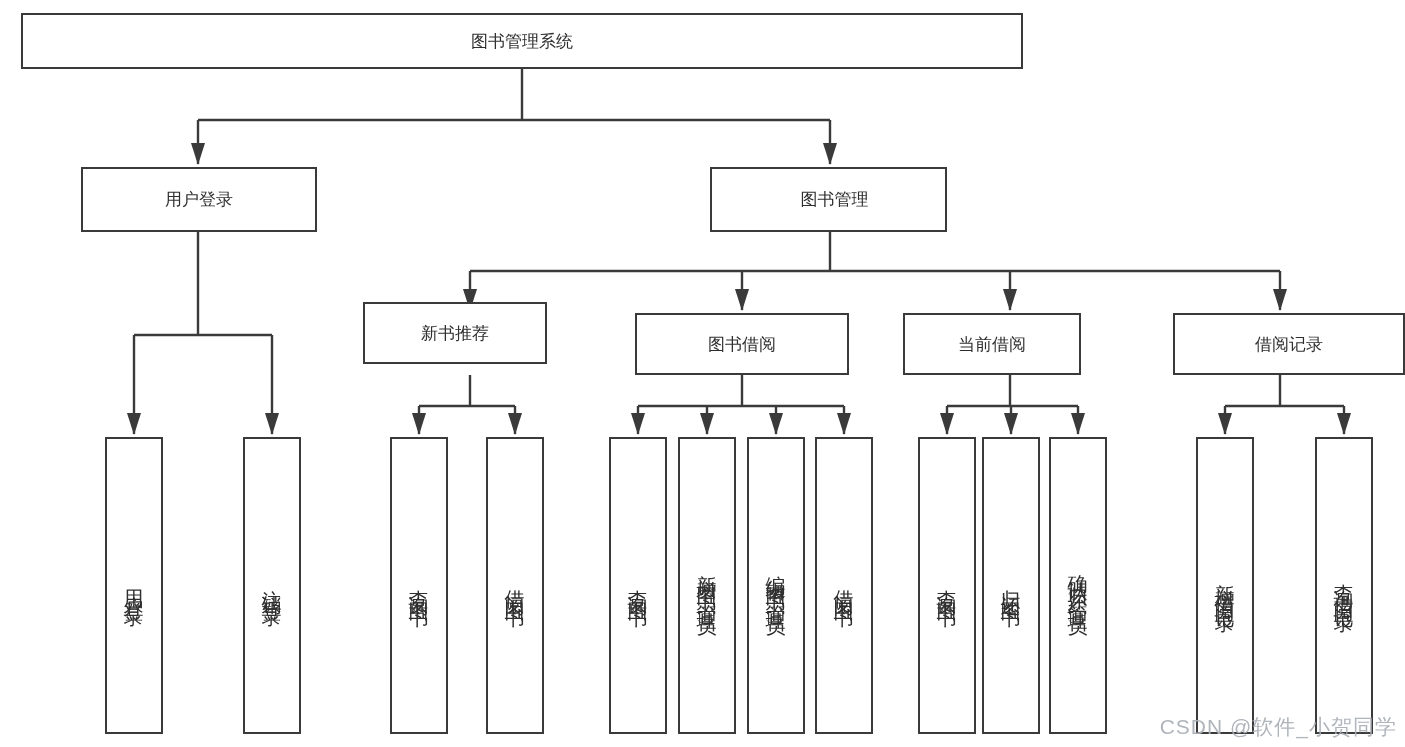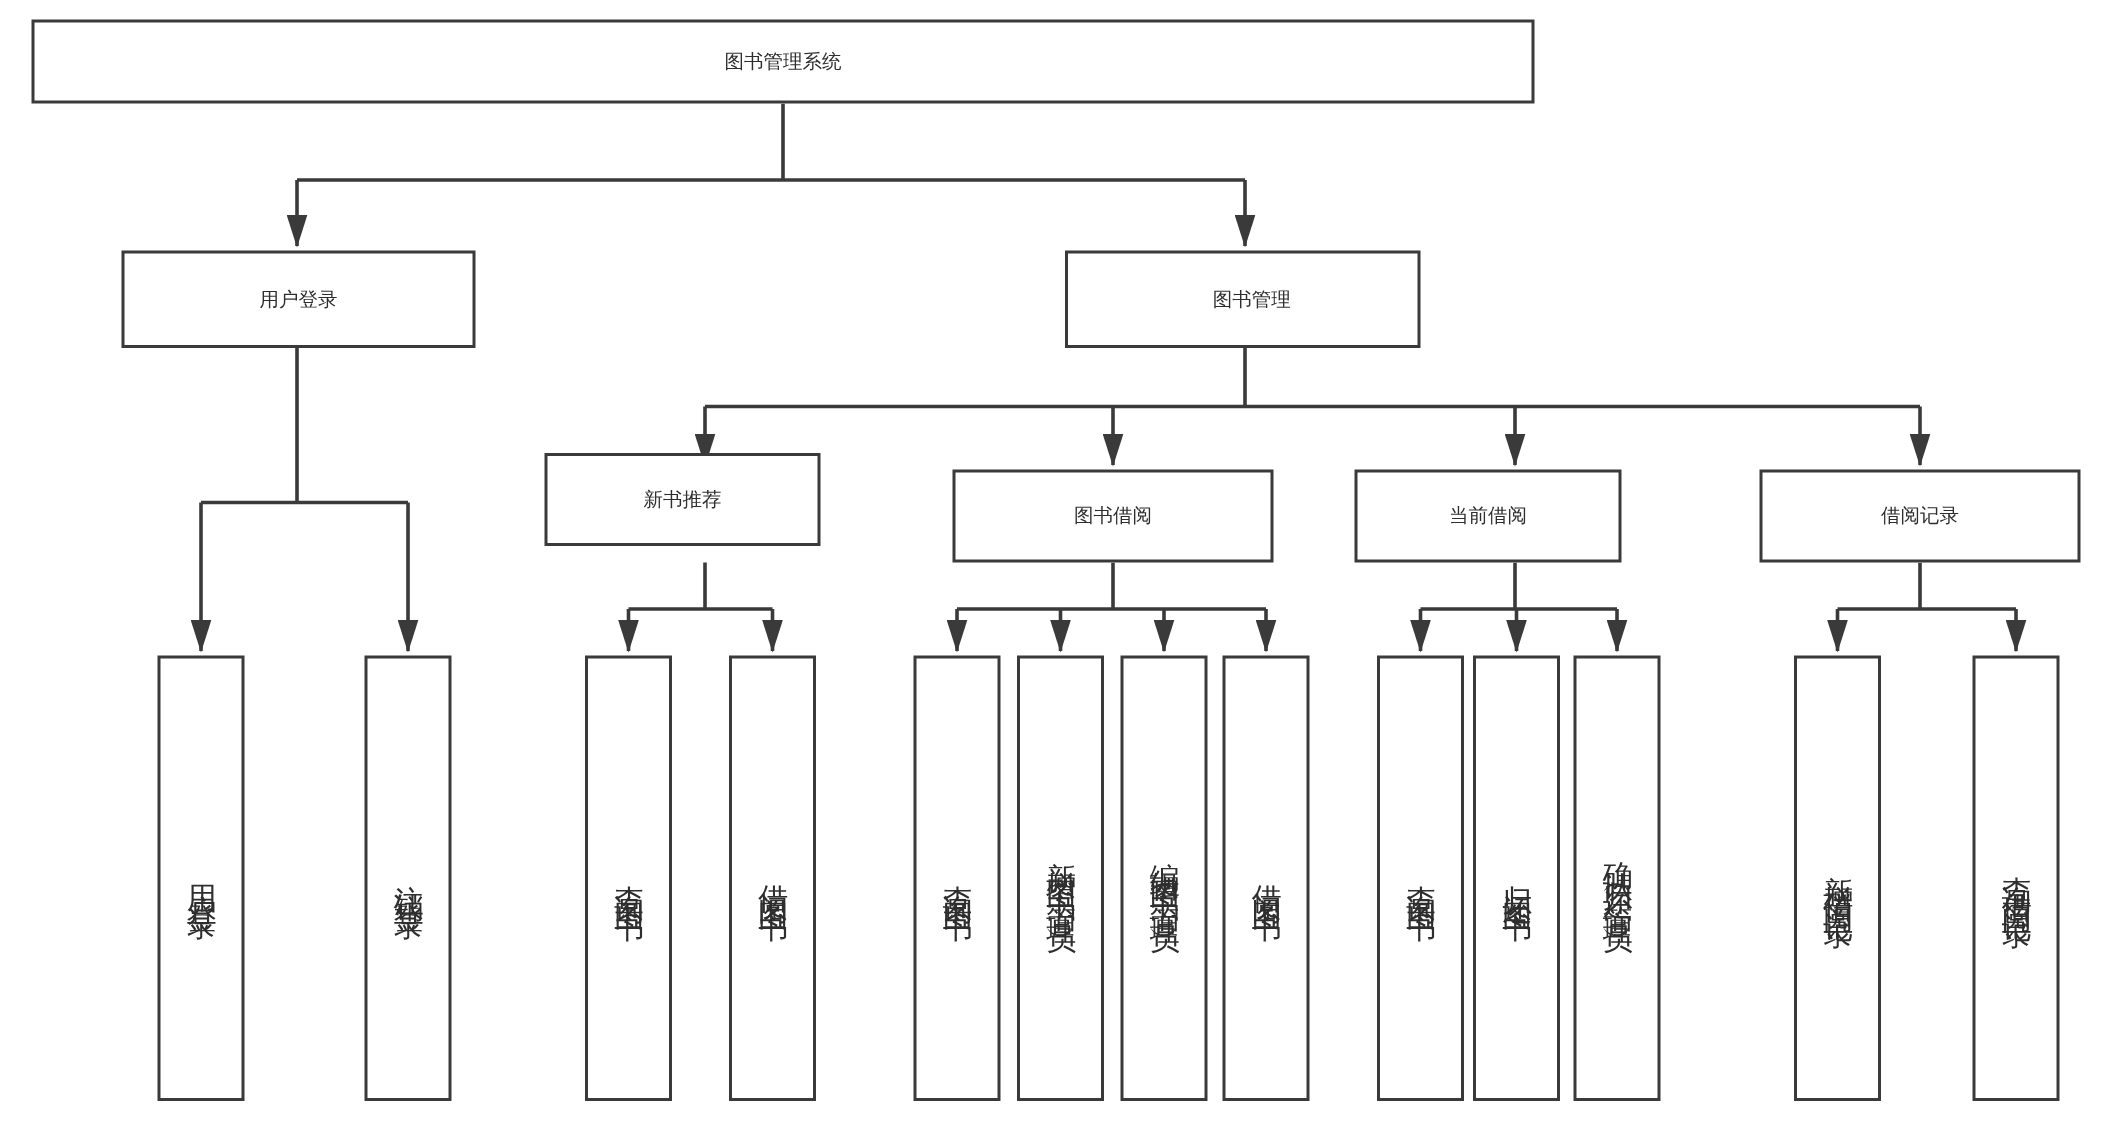--- a/index.html
+++ b/index.html
@@ -15,7 +15,7 @@
     align-items:center;
     justify-content:center;
     color:#2e2e2e;
-    font-size:13px;
+    font-size:17px;
     z-index:2;
     white-space:nowrap;
   }

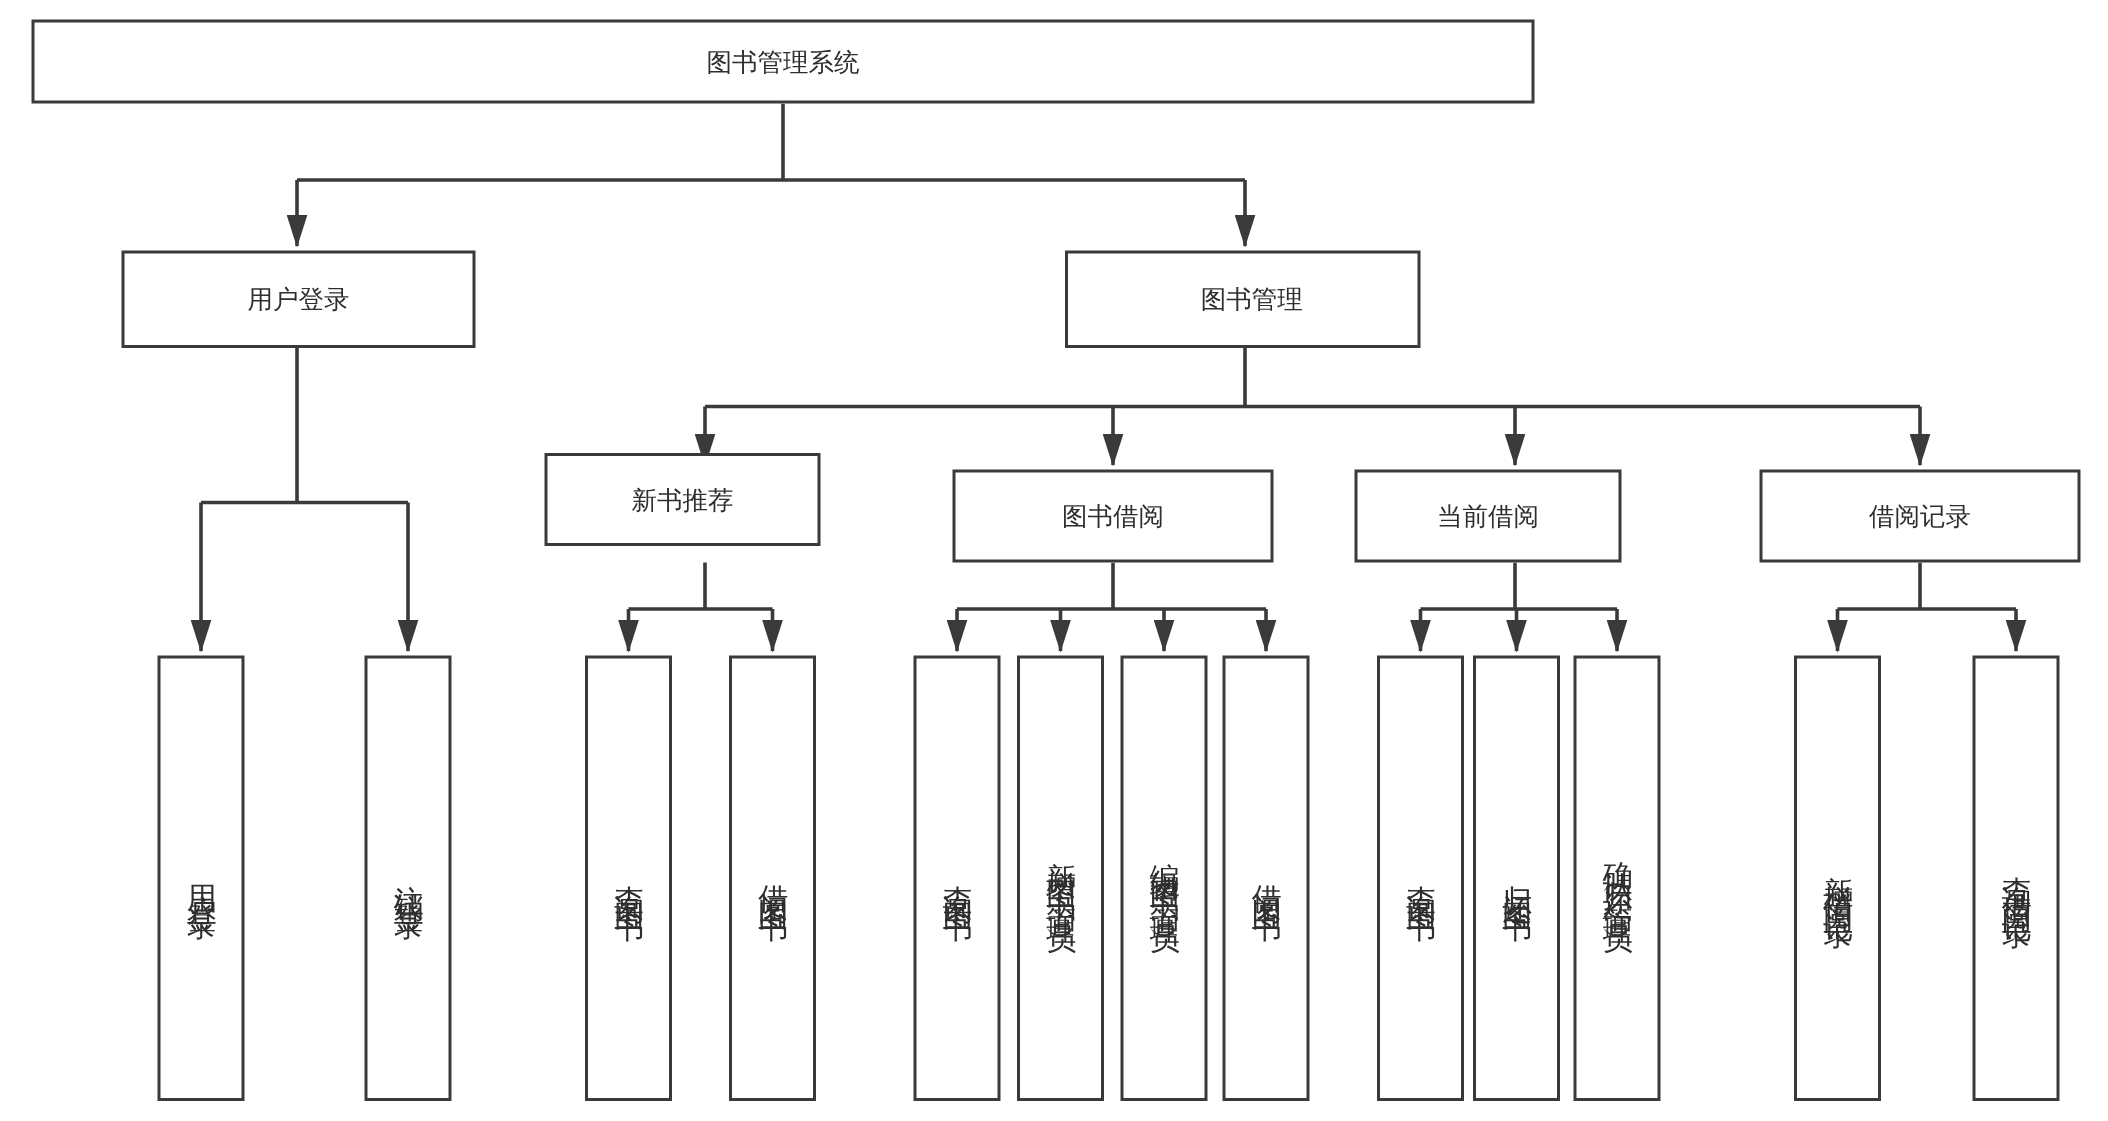--- a/index.html
+++ b/index.html
@@ -93,7 +93,7 @@
   <div class="node" style="left:363px;top:302px;width:184px;height:62px;">新书推荐</div>
   <div class="node" style="left:635px;top:313px;width:214px;height:62px;">图书借阅</div>
   <div class="node" style="left:903px;top:313px;width:178px;height:62px;">当前借阅</div>
-  <div class="node" style="left:1173px;top:313px;width:214px;height:62px;">借阅记录</div>
+  <div class="node" style="left:1173px;top:313px;width:232px;height:62px;">借阅记录</div>
 
   <div class="node vert" style="left:105px;top:437px;width:58px;height:297px;">用户登录</div>
   <div class="node vert" style="left:243px;top:437px;width:58px;height:297px;">注销登录</div>

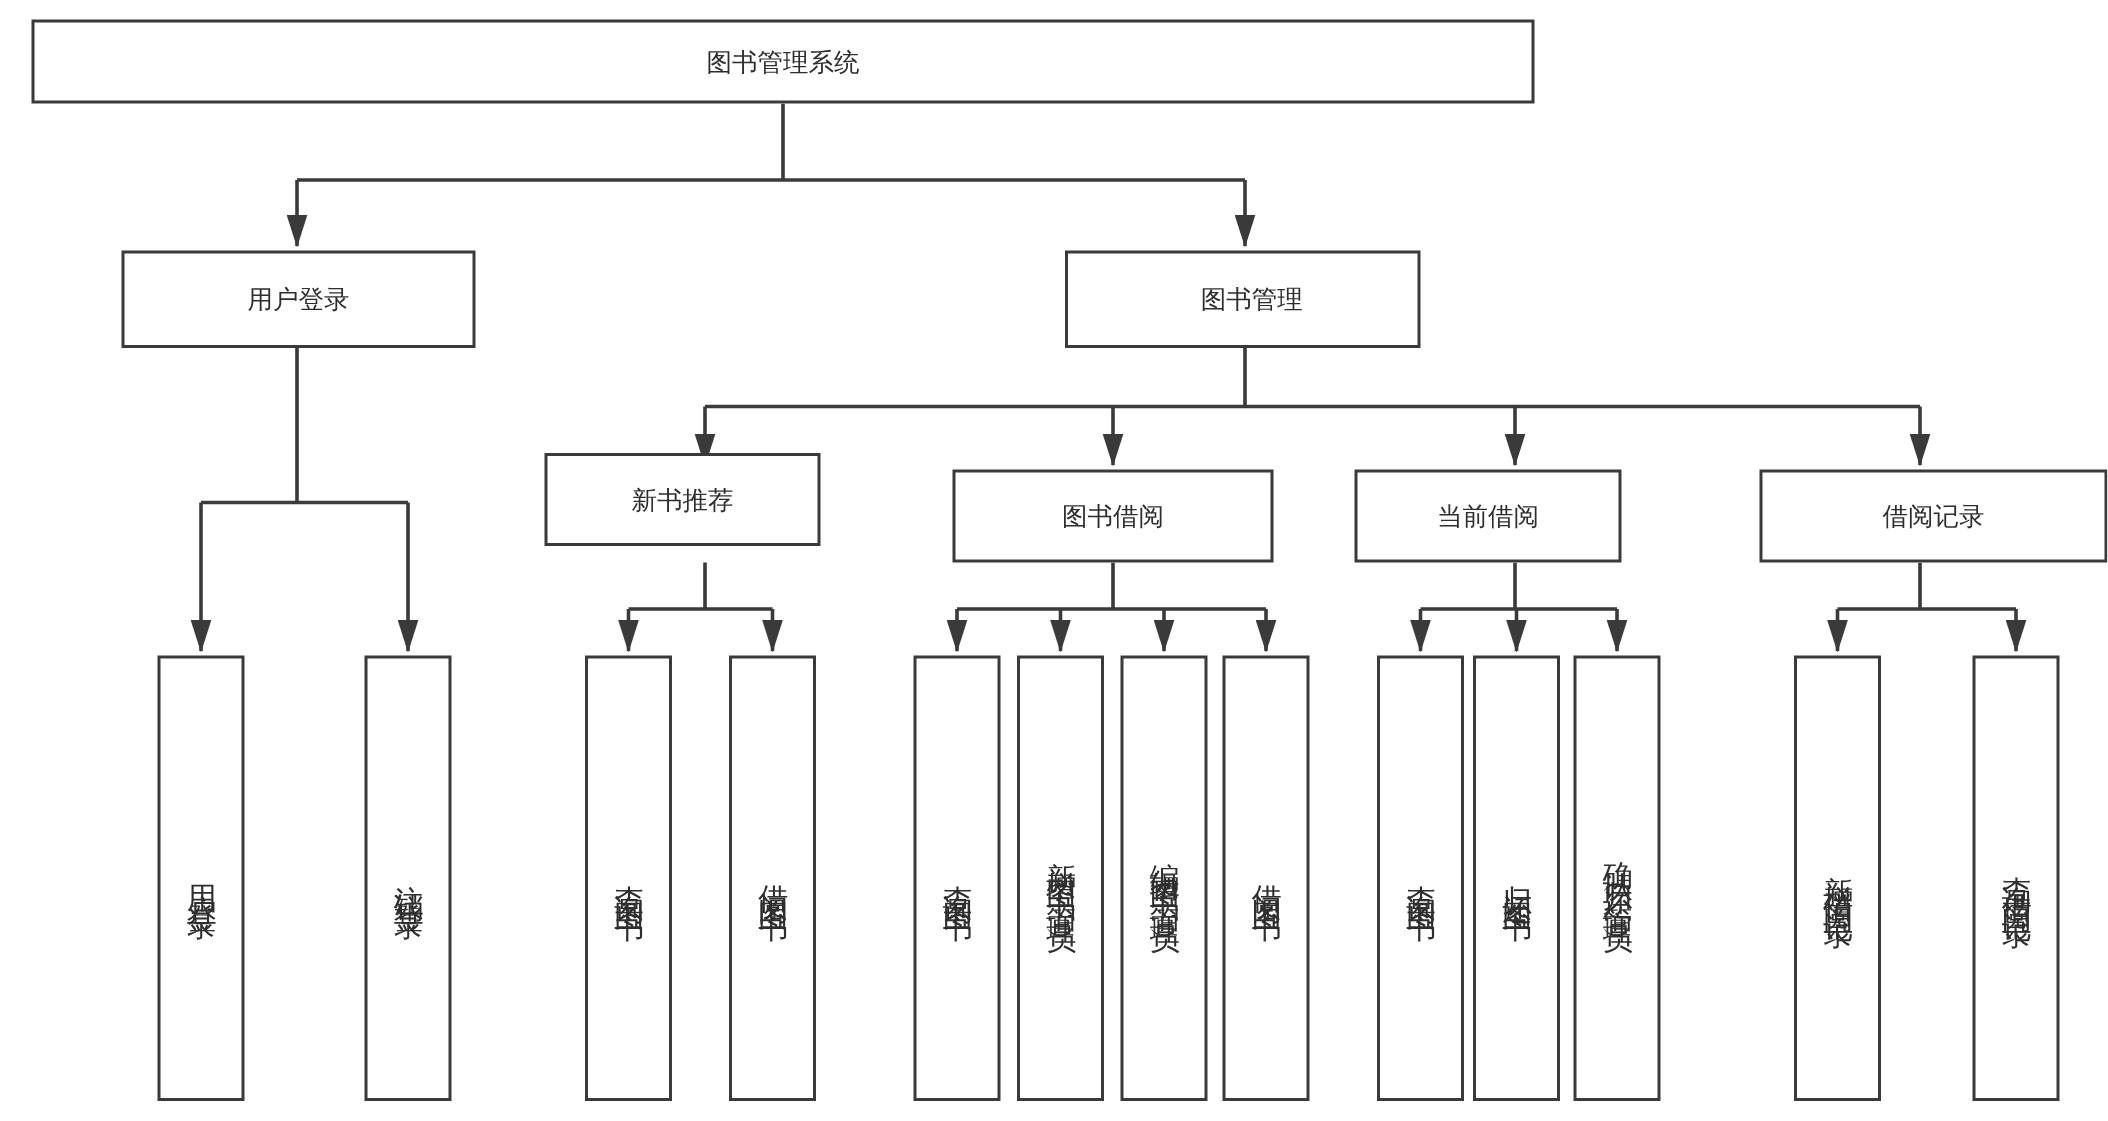--- a/index.html
+++ b/index.html
@@ -113,6 +113,7 @@
   <div class="node vert" style="left:1196px;top:437px;width:58px;height:297px;">新增借阅记录</div>
   <div class="node vert" style="left:1315px;top:437px;width:58px;height:297px;">查询借阅记录</div>
 
+  <div id="watermark">CSDN @软件_小贺同学</div>
 
 </div>
 

